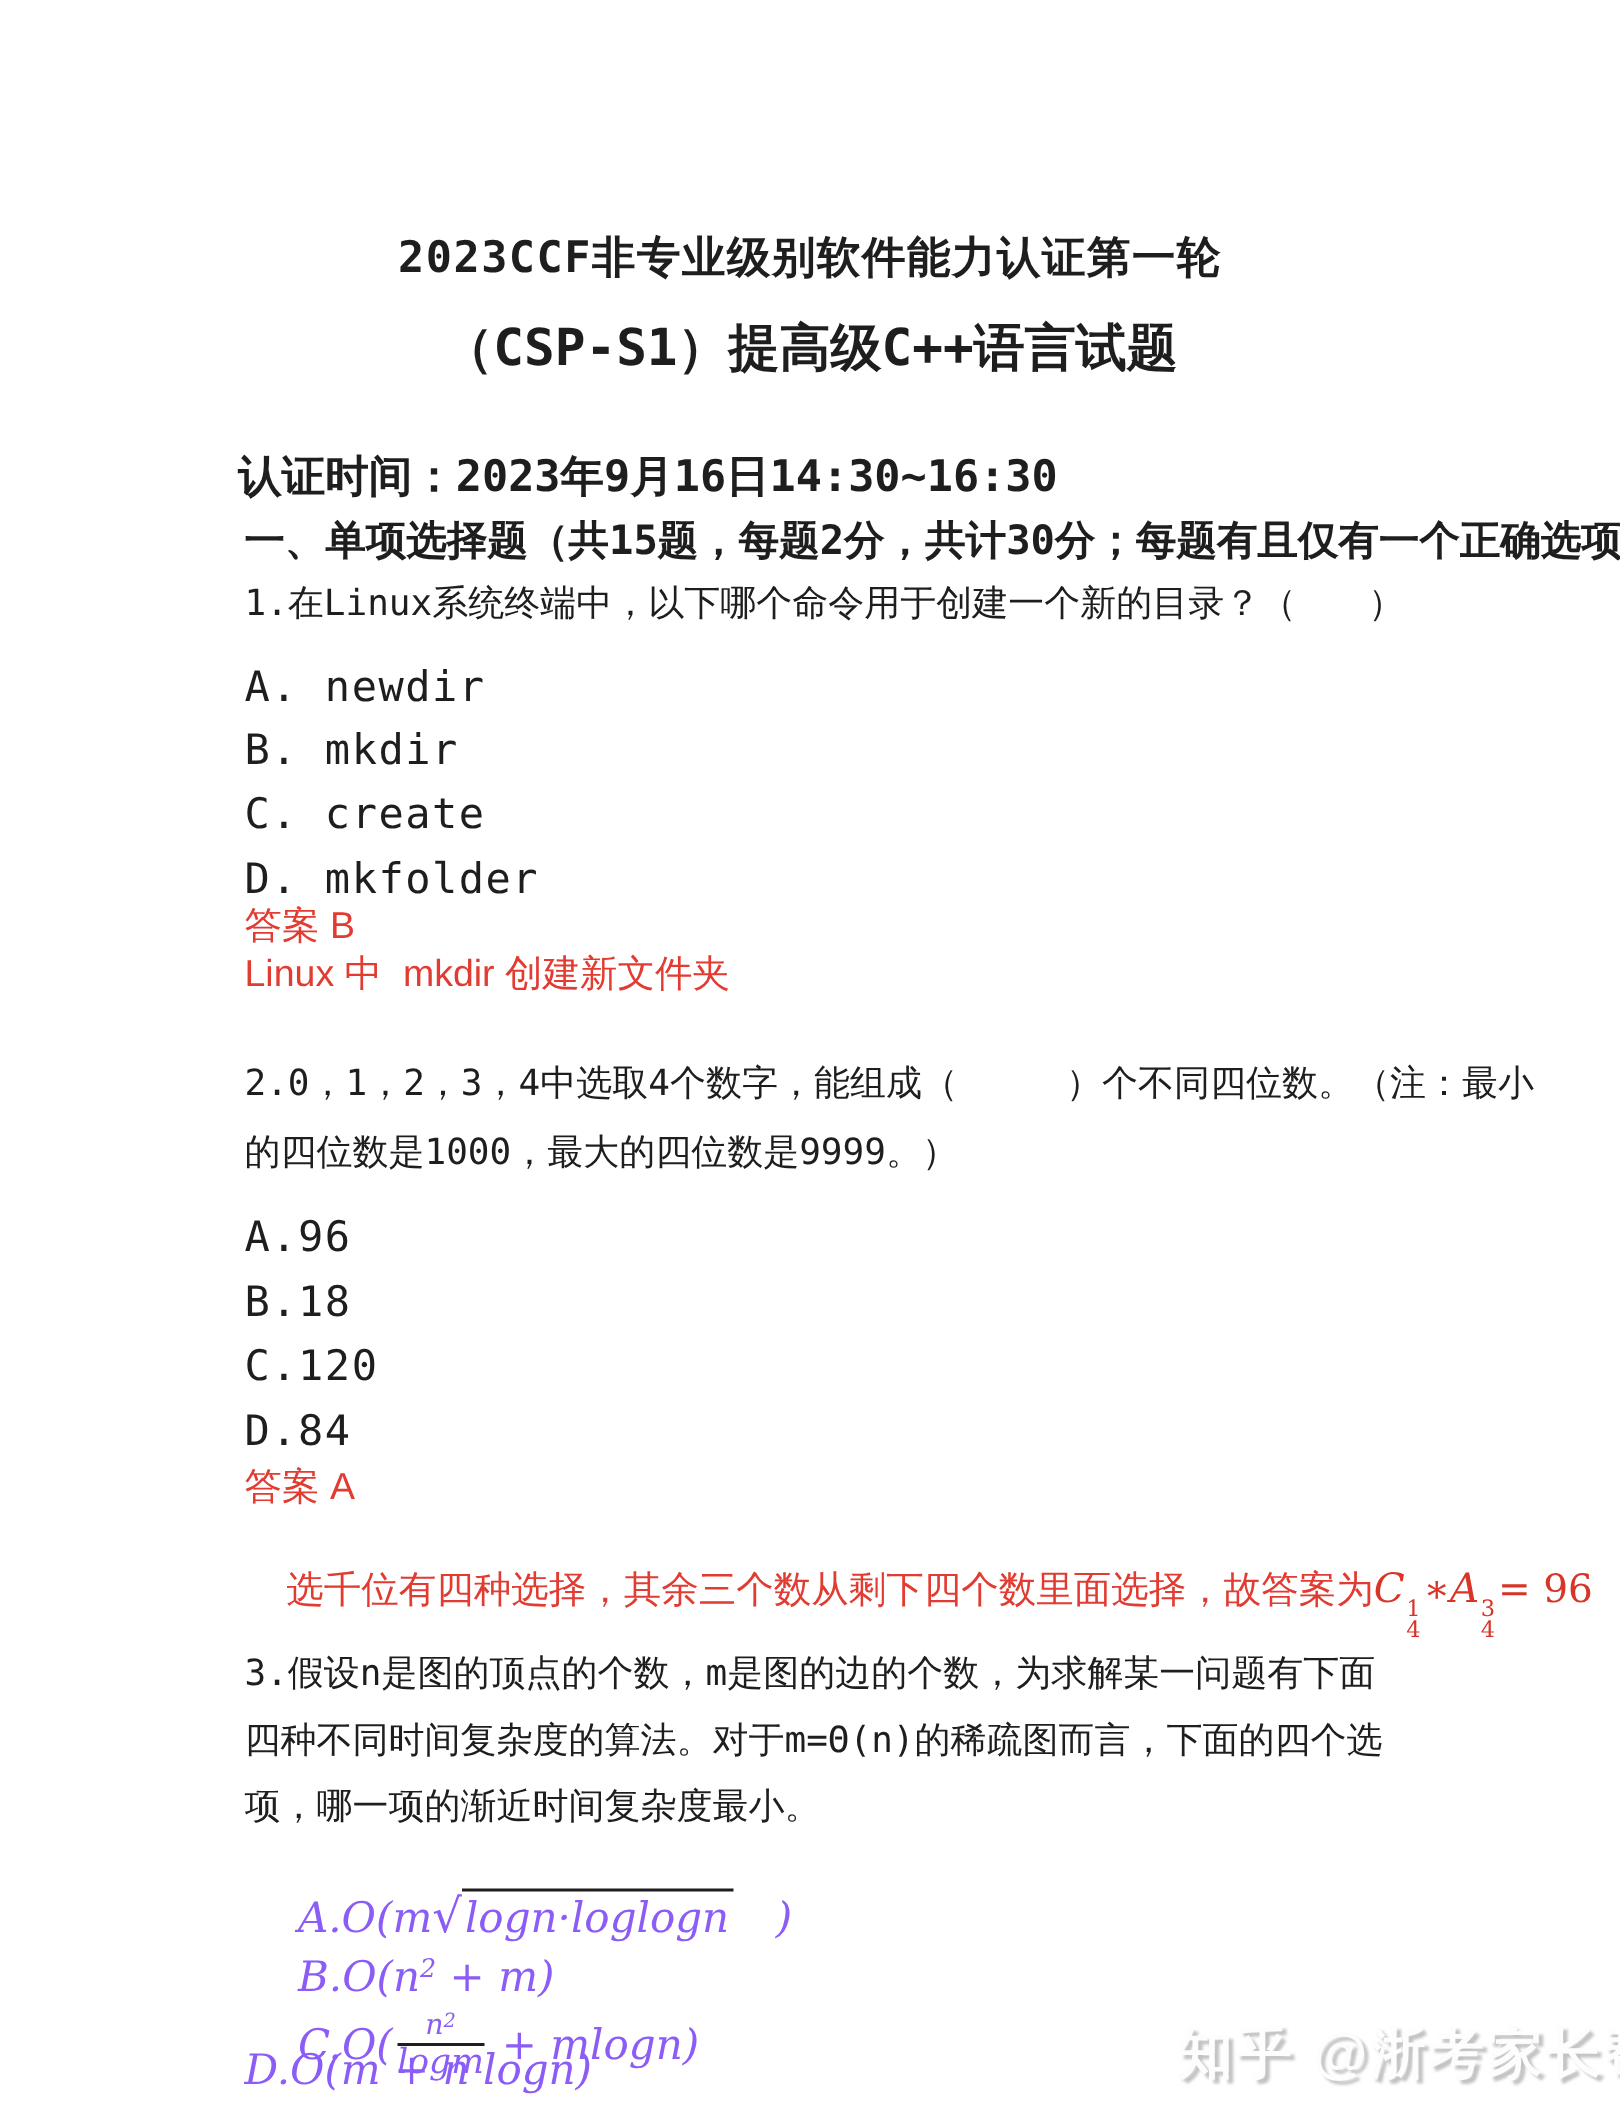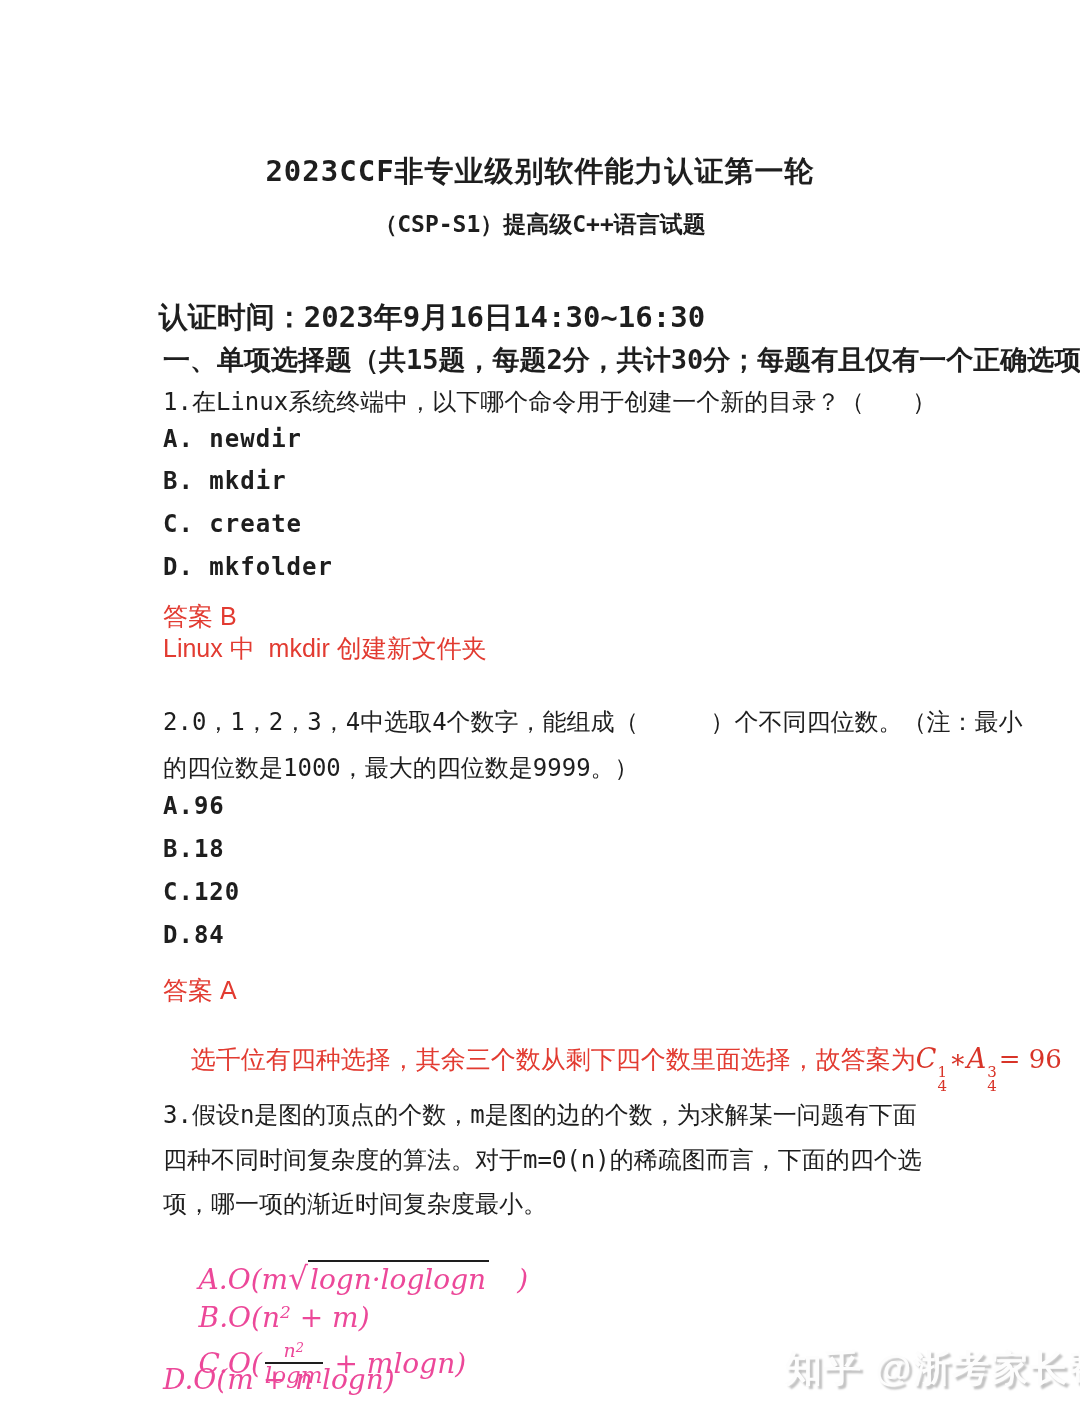--- a/index.html
+++ b/index.html
@@ -24,7 +24,7 @@
             font-size: 29px; font-weight: 700; letter-spacing: 1px;
             font-family: "DejaVu Sans Mono", "Liberation Sans", sans-serif; }
   .title2 { top: 209px; left: 0; width: 1080px; text-align: center;
-            font-size: 23px; font-weight: 700;
+            font-size: 34px; font-weight: 700;
             font-family: "DejaVu Sans Mono", "Liberation Sans", sans-serif; }
   .title3 { top: 266px; left: 0; width: 864px; text-align: center;
             font-size: 29px; font-weight: 700;

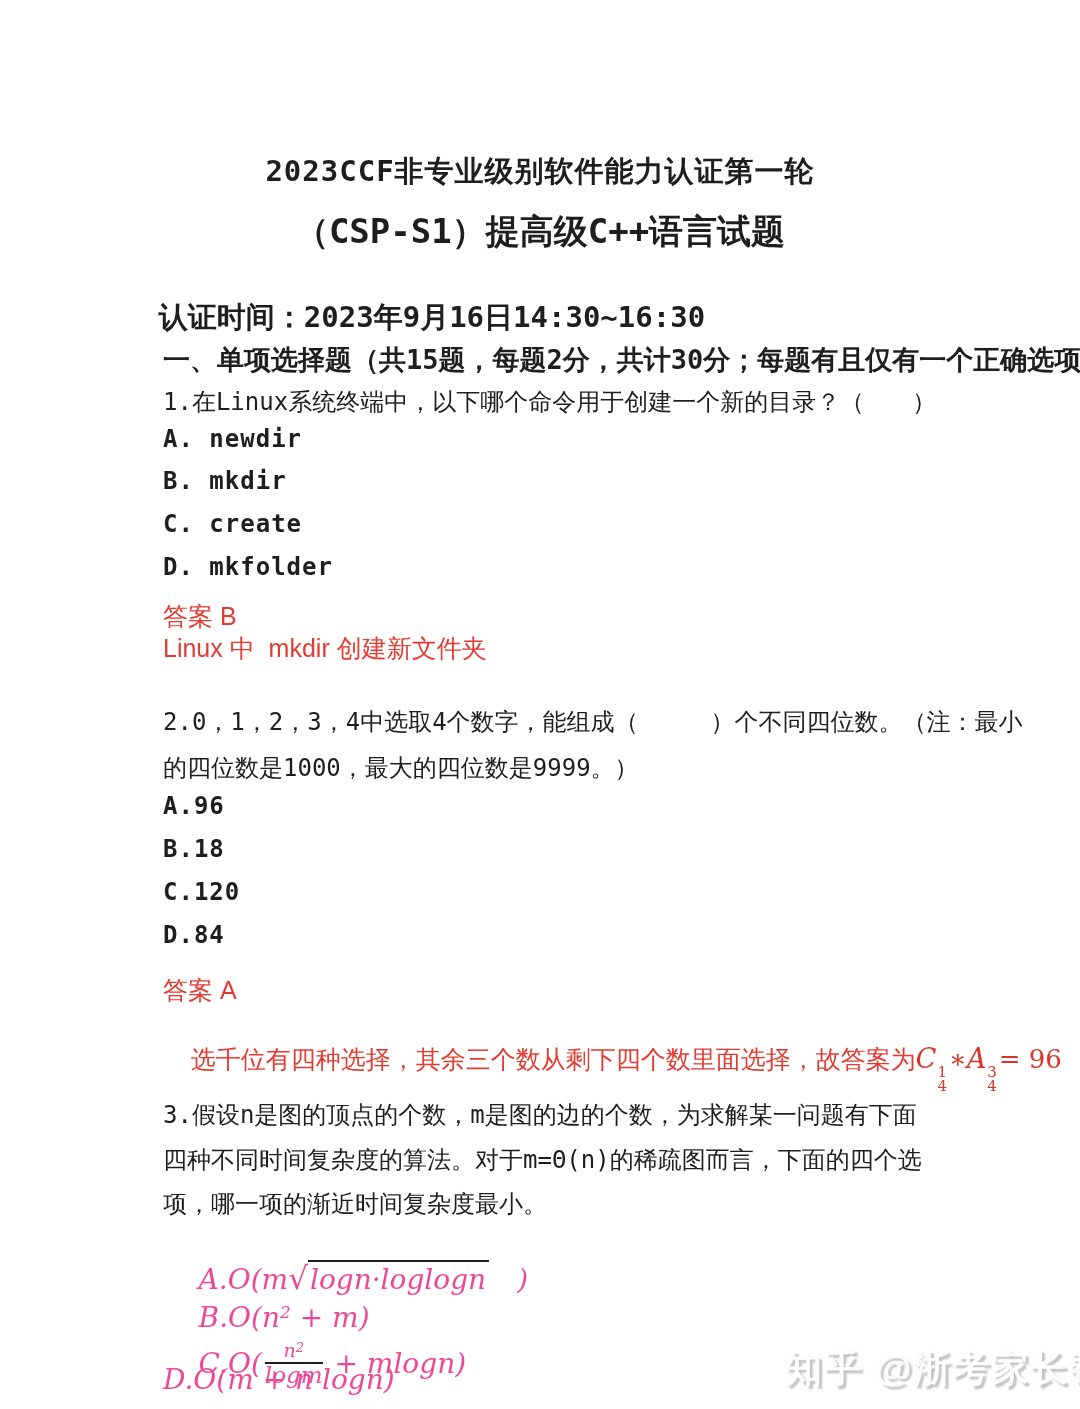--- a/index.html
+++ b/index.html
@@ -36,8 +36,8 @@
   .stem { font-size: 24px; font-weight: 400;
           font-family: "DejaVu Sans Mono", "Liberation Sans", sans-serif; }
   
-  .opt { font-size: 24px; font-weight: 700;
-         font-family: "DejaVu Sans Mono", monospace; letter-spacing: 1px; }
+  .opt { font-size: 28px; font-weight: 400;
+         font-family: "DejaVu Sans Mono", monospace; letter-spacing: 1px; margin-top: 16px; }
   
   .red { color: #e23b31; font-size: 25px; font-weight: 400;
          font-family: "Liberation Sans", sans-serif; }

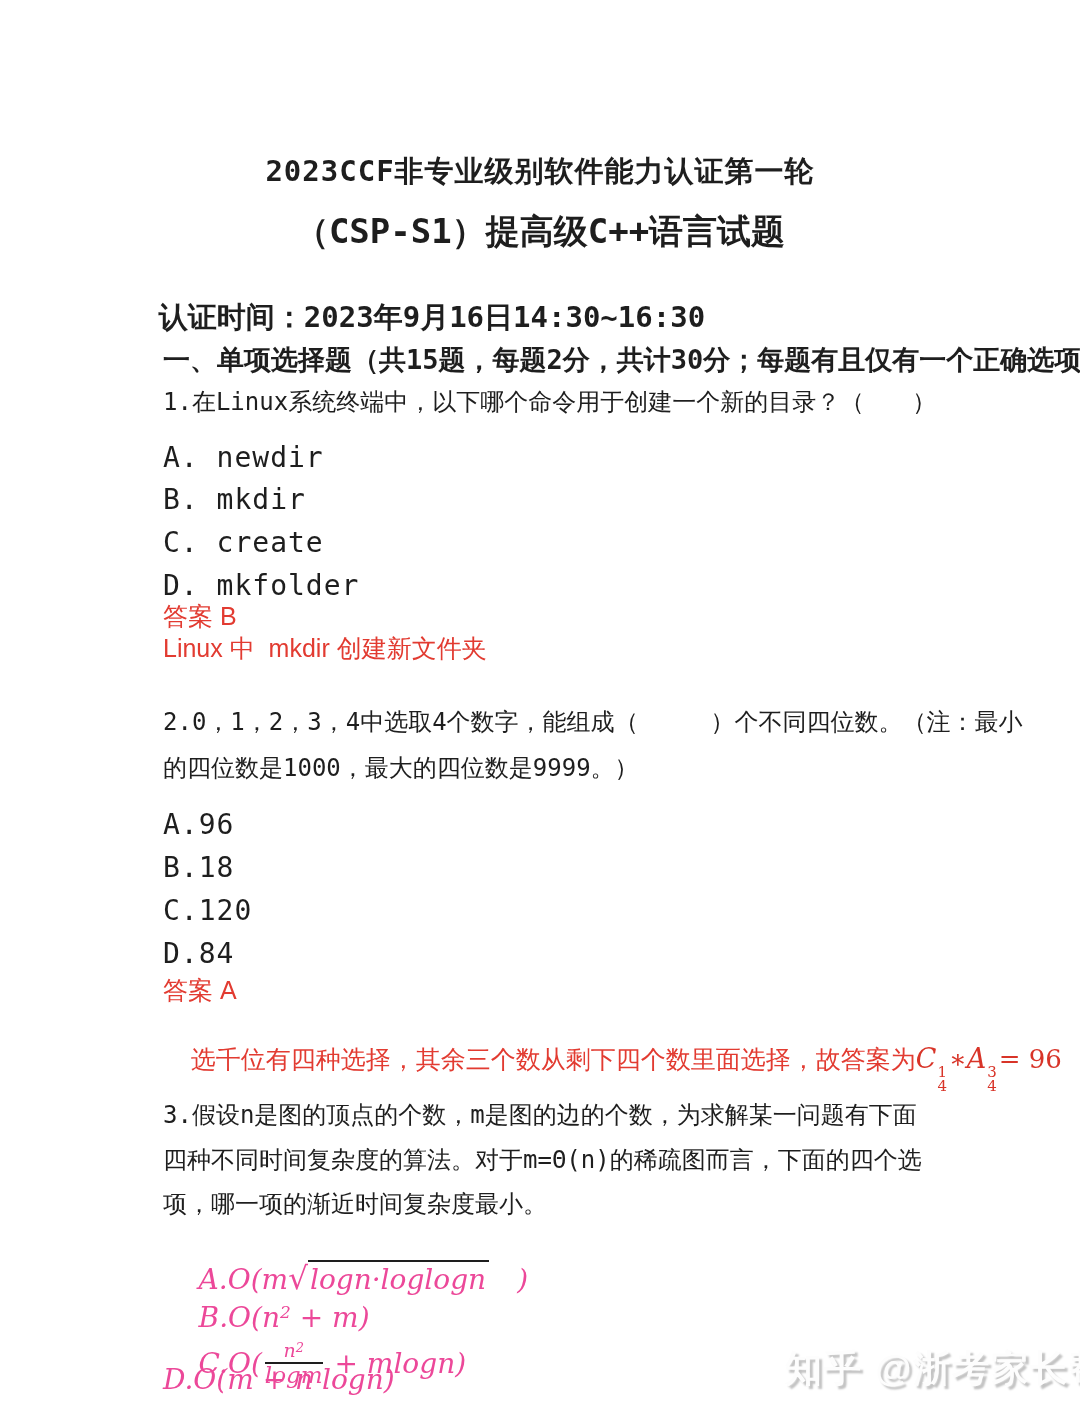--- a/index.html
+++ b/index.html
@@ -42,7 +42,7 @@
   .red { color: #e23b31; font-size: 25px; font-weight: 400;
          font-family: "Liberation Sans", sans-serif; }
   
-  .math { font-size: 28px; color: #ec4899;
+  .math { font-size: 28px; color: #8b5cf6;
           font-family: "DejaVu Serif", serif; font-style: italic; }
   .rad-sign { font-style: normal; font-size: 31px; }
   .radicand { border-top: 2px solid #1e1e1e; padding: 1px 3px 0 2px; }

